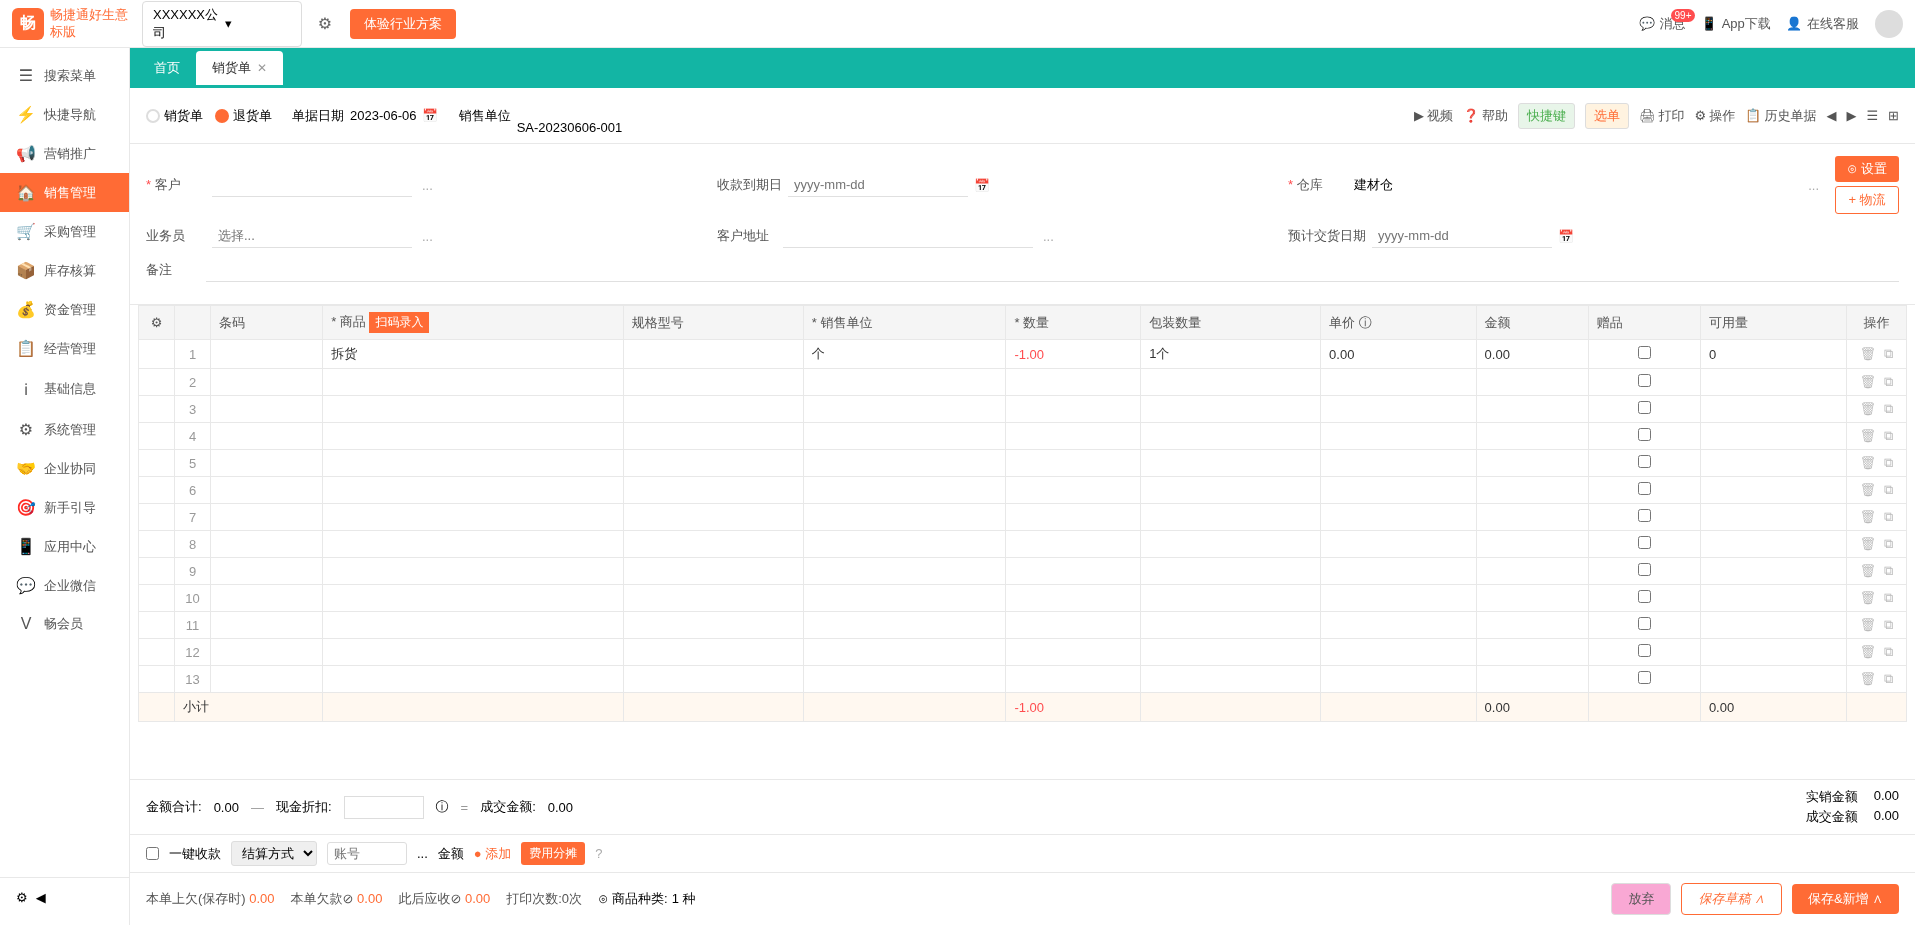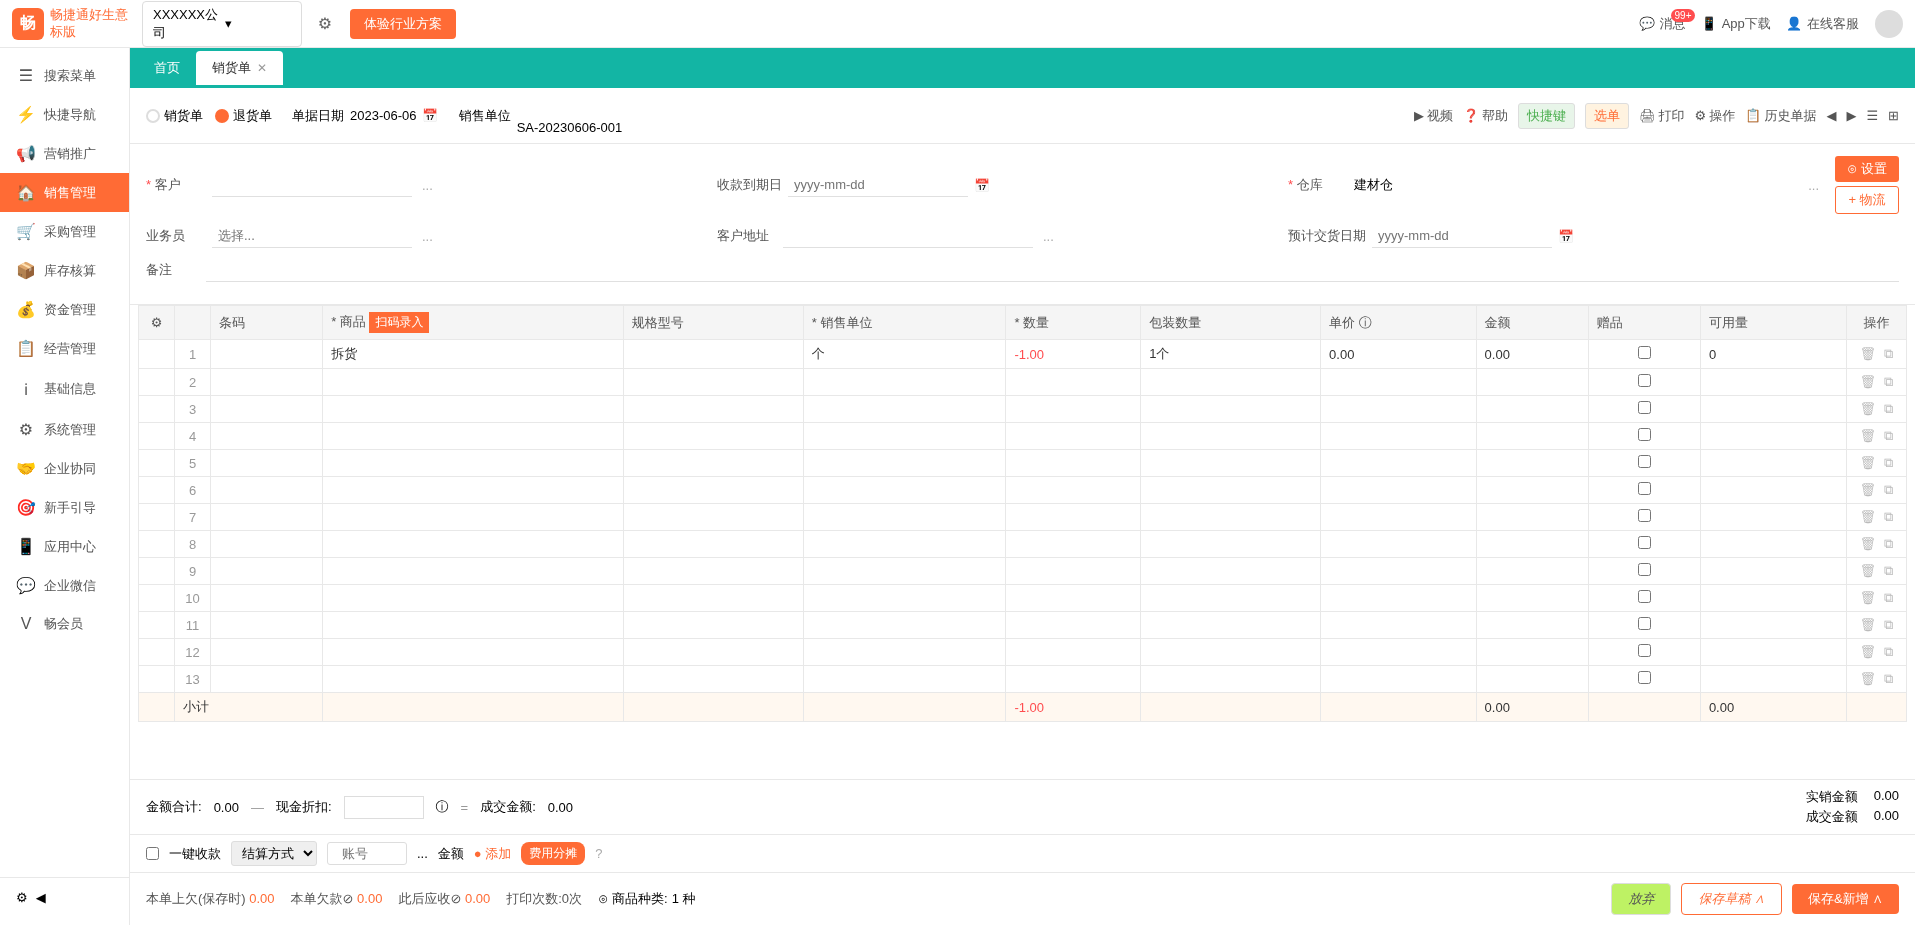--- a/index.html
+++ b/index.html
@@ -690,7 +690,7 @@
         <select style="border:1px solid #ddd; padding:3px 6px; border-radius:3px;">
           <option>结算方式</option>
         </select>
-        <input type="text" placeholder="账号" style="border: 1px solid rgb(221, 221, 221); padding: 3px 14px; border-radius: 3px; width: 80px;">
+        <input type="text" placeholder="账号" style="border: 1px solid rgb(221, 221, 221); padding: 3px 6px; border-radius: 3px; width: 80px;">
         <span>...</span>
         <span>金额</span>
         <span style="color:#ff6b35; cursor:pointer;">● 添加</span>

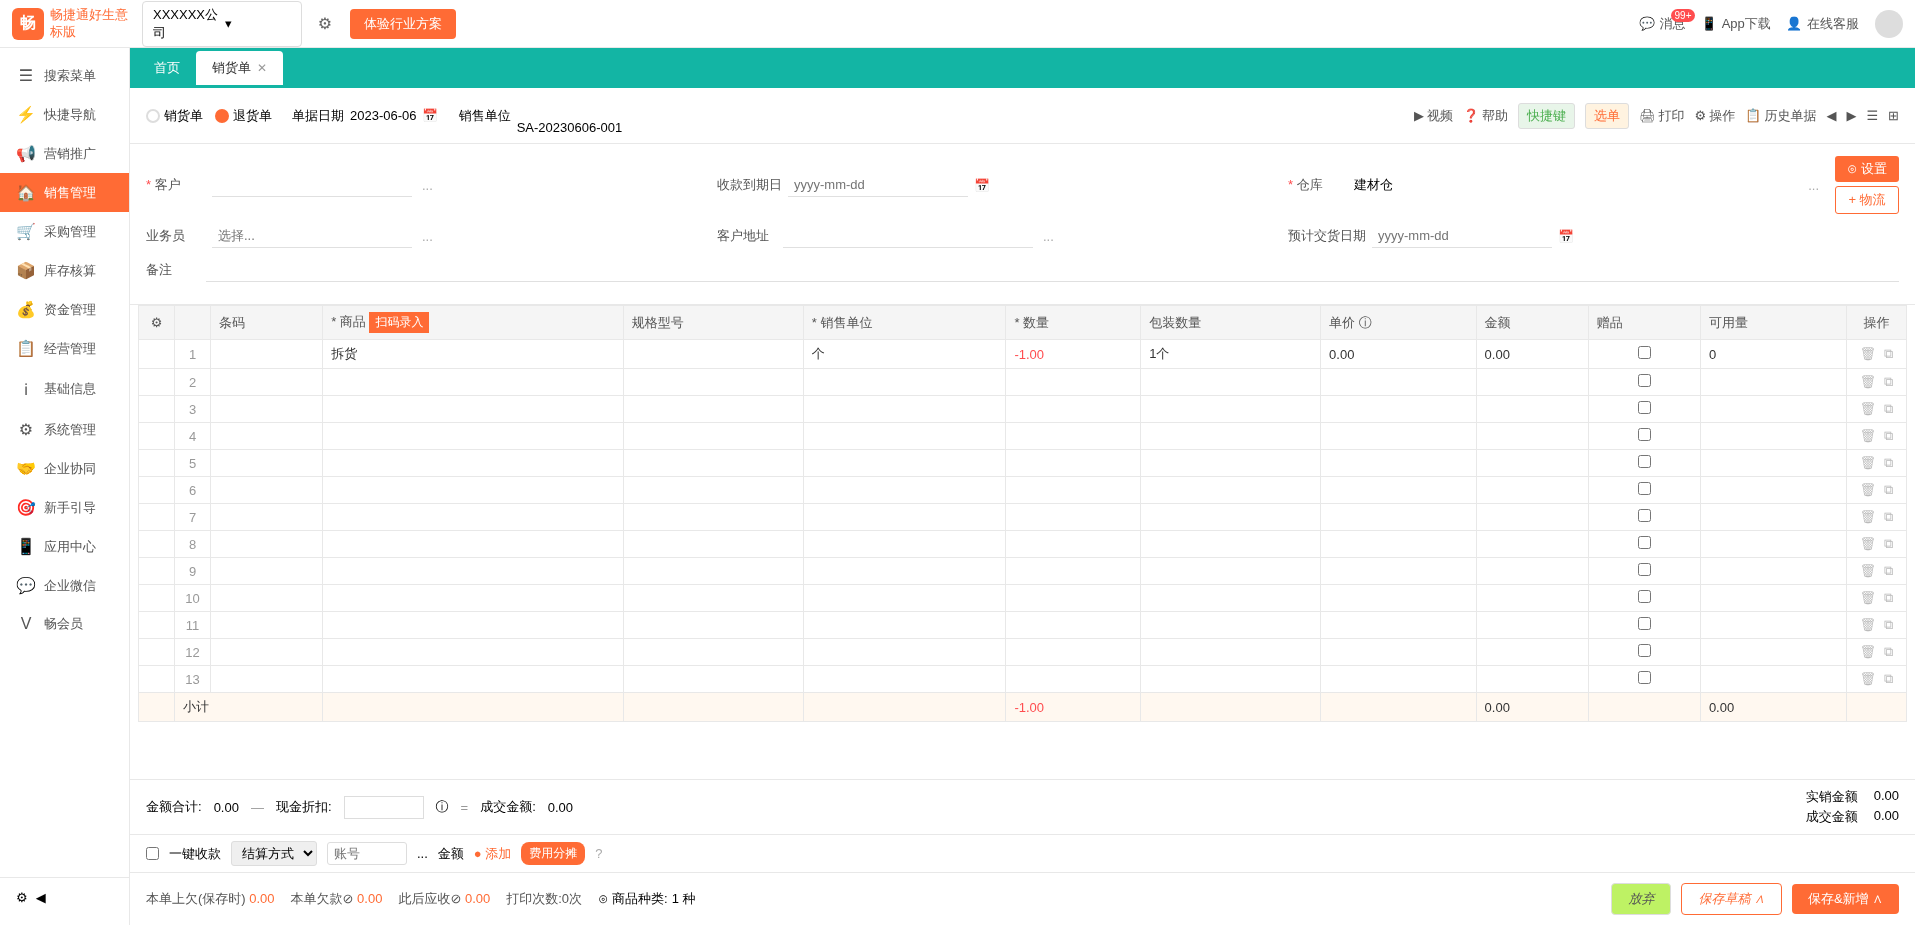--- a/index.html
+++ b/index.html
@@ -161,7 +161,7 @@
       display: flex; align-items: center; gap: 10px; flex-shrink: 0;
       background: #fff;
     }
-    .charge-tag { background: #ff6b35; color: #fff; padding: 3px 8px; border-radius: 8px; font-size: 12px; cursor: pointer; }
+    .charge-tag { background: #ff6b35; color: #fff; padding: 3px 8px; border-radius: 3px; font-size: 12px; cursor: pointer; }
 
     
     .bottom-bar {

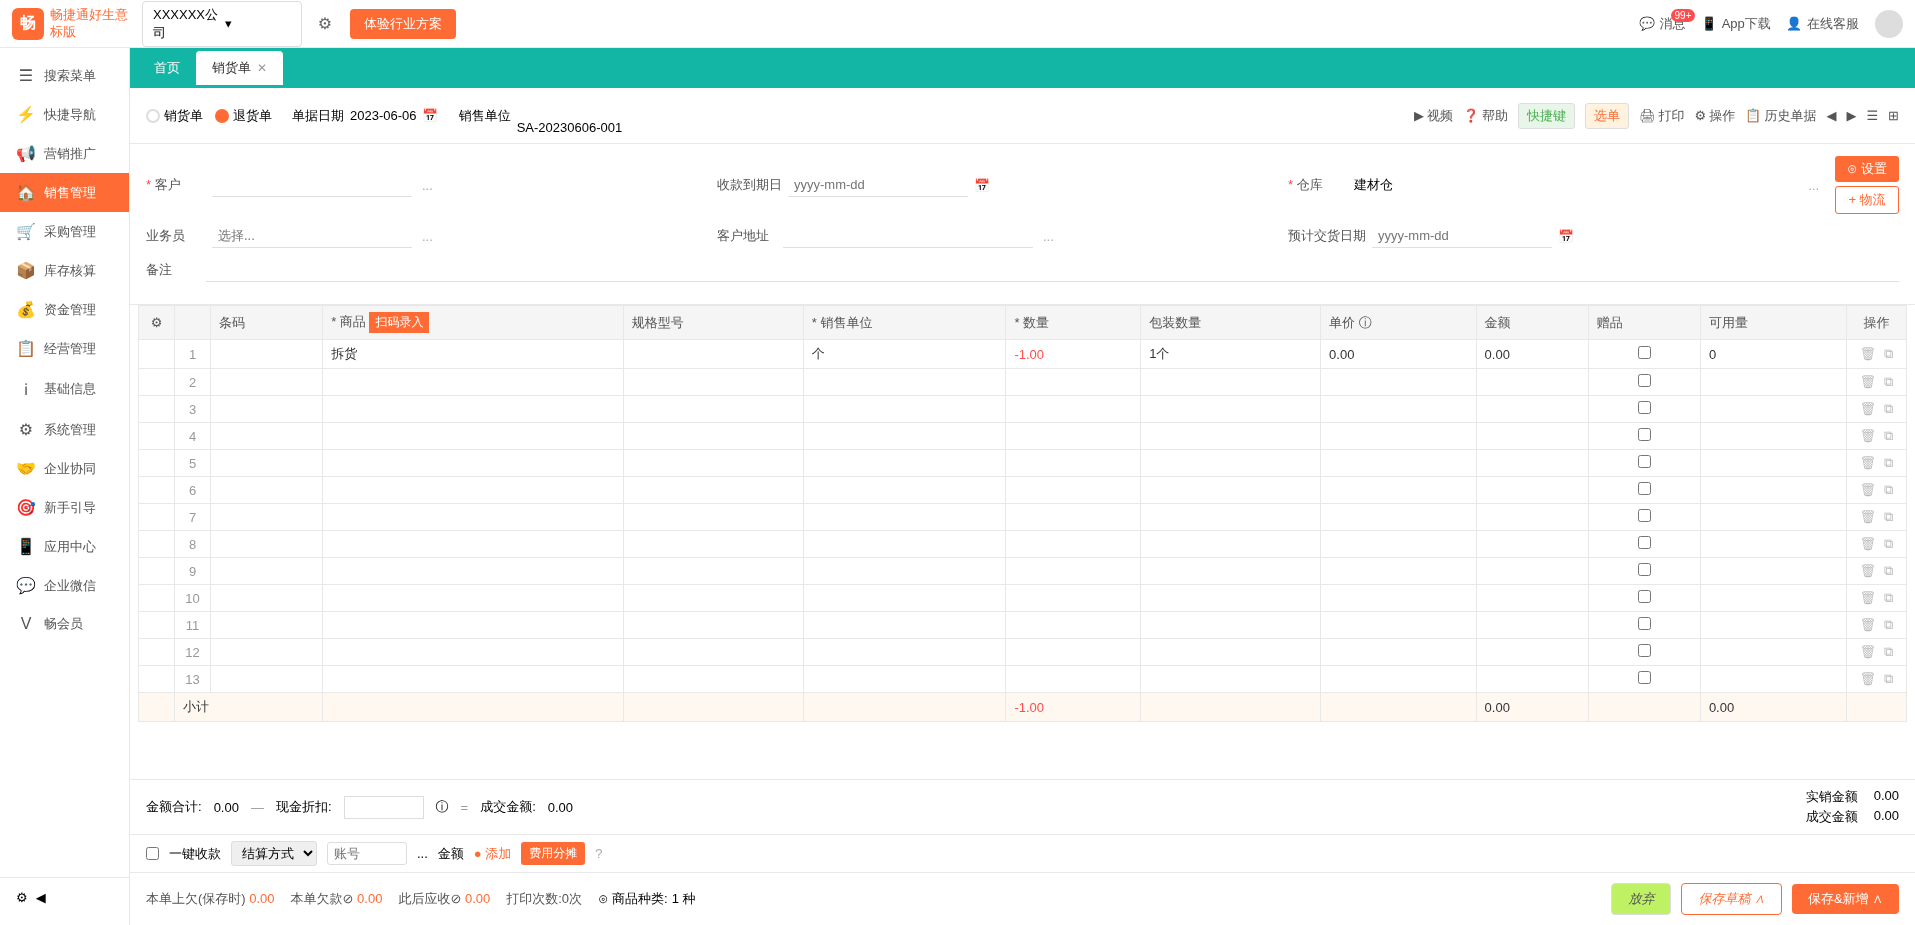--- a/index.html
+++ b/index.html
@@ -180,8 +180,8 @@
       padding: 6px 16px; border-radius: 4px; cursor: pointer;
     }
     .discard-btn {
-      border: 1px solid #ddd; background: #bef264; color: #555;
-      padding: 6px 16px; border-radius: 4px; cursor: pointer; font-style: italic;
+      border: 1px solid #ddd; background: #f9a8d4; color: #555;
+      padding: 6px 16px; border-radius: 4px; cursor: pointer;
     }
     .print-info { color: #555; display: flex; align-items: center; gap: 6px; }
     .product-count { display: flex; align-items: center; gap: 4px; }

